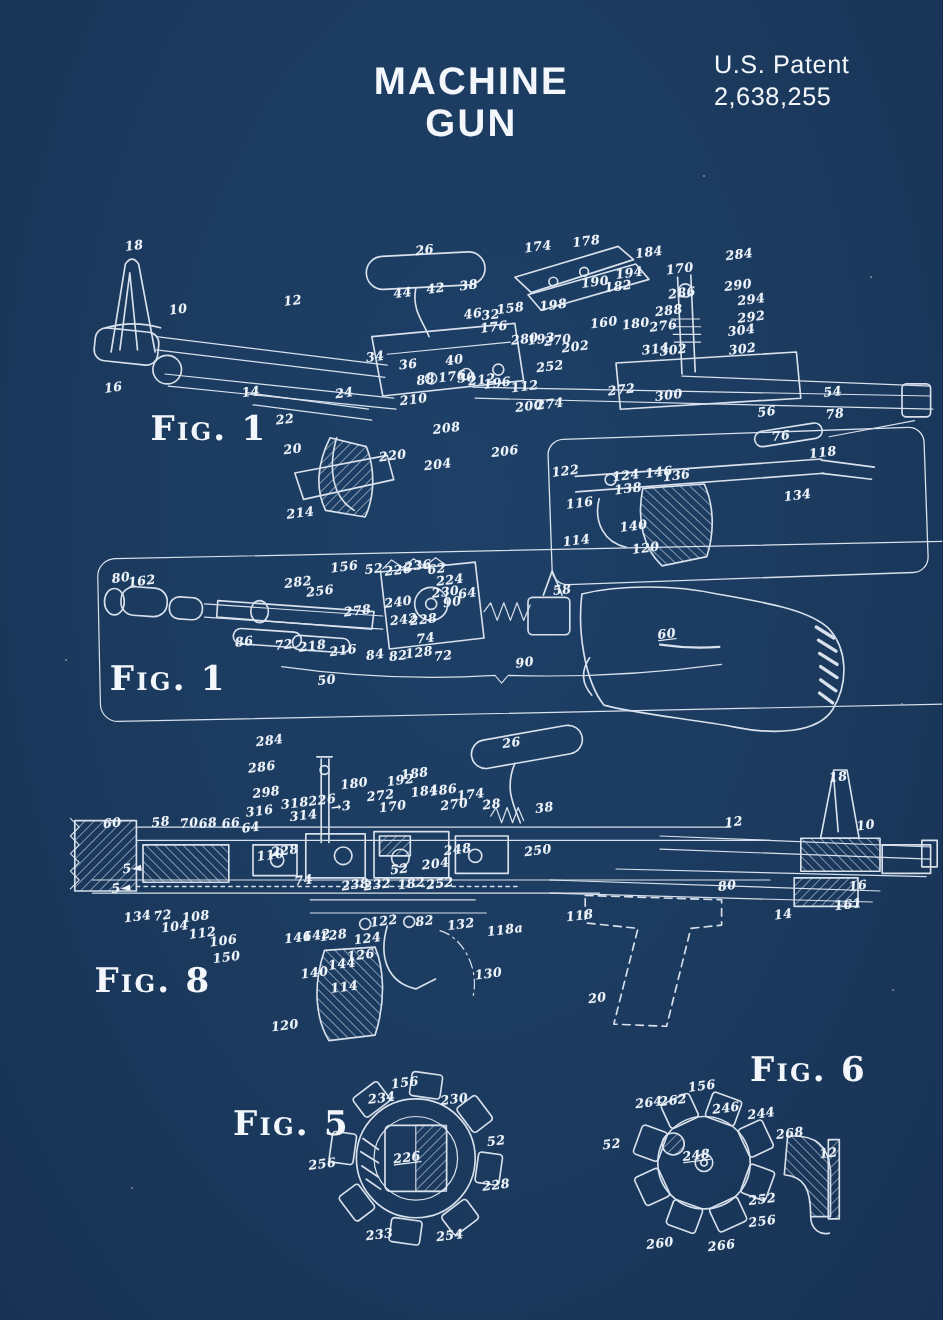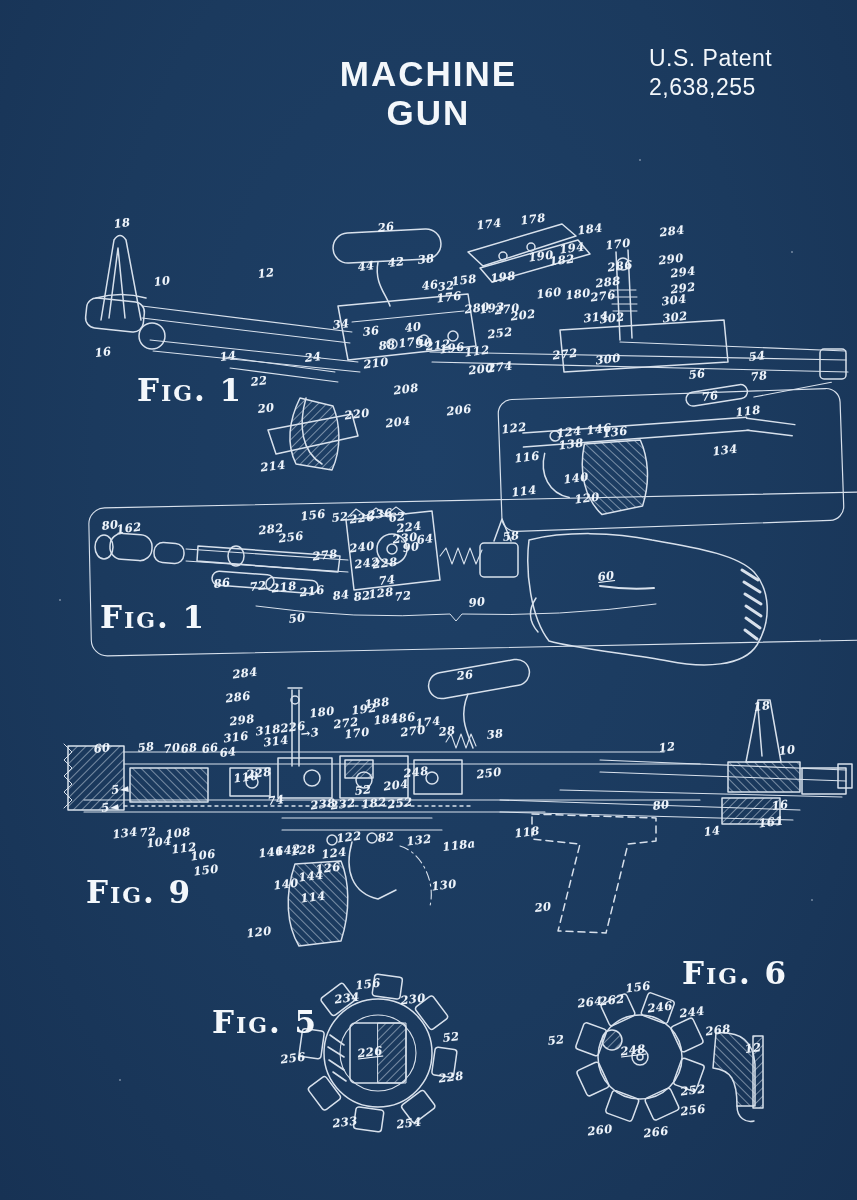--- a/index.html
+++ b/index.html
@@ -193,7 +193,7 @@
 
   <div class="fig-caption" style="left:190px;top:390px">Fig. 1</div>
   <div class="fig-caption" style="left:153px;top:617px">Fig. 1</div>
-  <div class="fig-caption" style="left:139px;top:892px">Fig. 9</div>
+  <div class="fig-caption" style="left:139px;top:892px">Fig. 8</div>
   <div class="fig-caption" style="left:265px;top:1022px">Fig. 5</div>
   <div class="fig-caption" style="left:735px;top:973px">Fig. 6</div>
 

